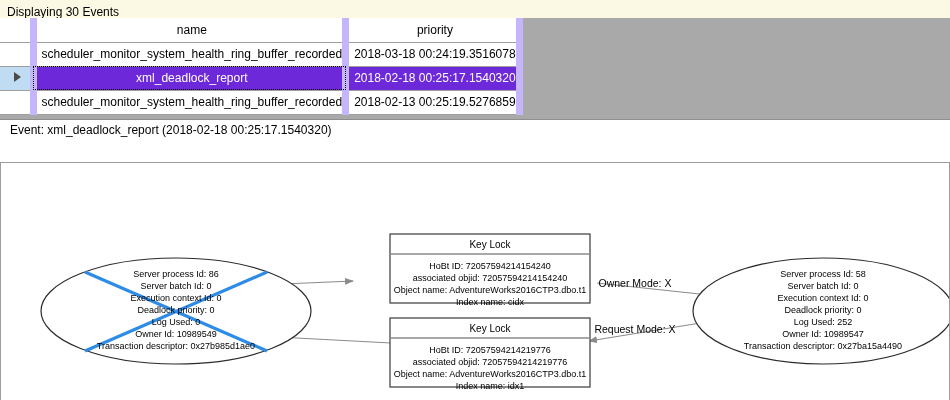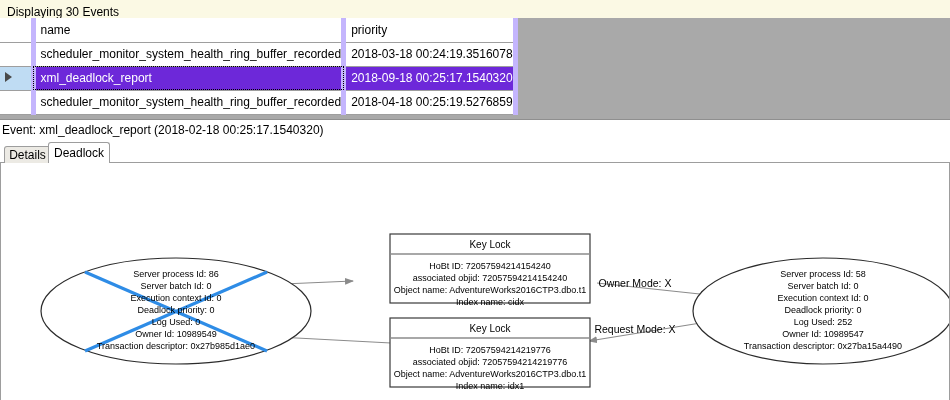--- a/index.html
+++ b/index.html
@@ -52,13 +52,13 @@
     font-size: 12px;
   }
   table.grid td, table.grid th {
-    border-right: 5px solid #c4b5fd;
+    border-right: 7px solid #c4b5fd;
     border-bottom: 1px solid #9e9e9e;
     padding: 0 0 0 5px;
     height: 24px;
     box-sizing: border-box;
     font-weight: normal;
-    text-align: left;
+    text-align: center;
     white-space: nowrap;
     overflow: hidden;
     background: #ffffff;

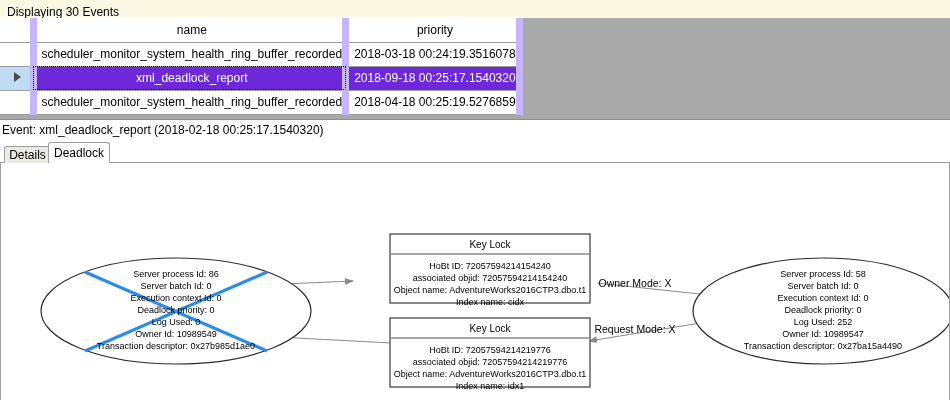--- a/index.html
+++ b/index.html
@@ -206,7 +206,7 @@
             <span class="arrow-glyph"></span>
           </td>
           <td class="col-name cell-sel">xml_deadlock_report</td>
-          <td class="col-ts">2018-09-18 00:25:17.1540320</td>
+          <td class="col-ts">2018-02-18 00:25:17.1540320</td>
         </tr>
         <tr>
           <td class="col-head rowhdr"></td>

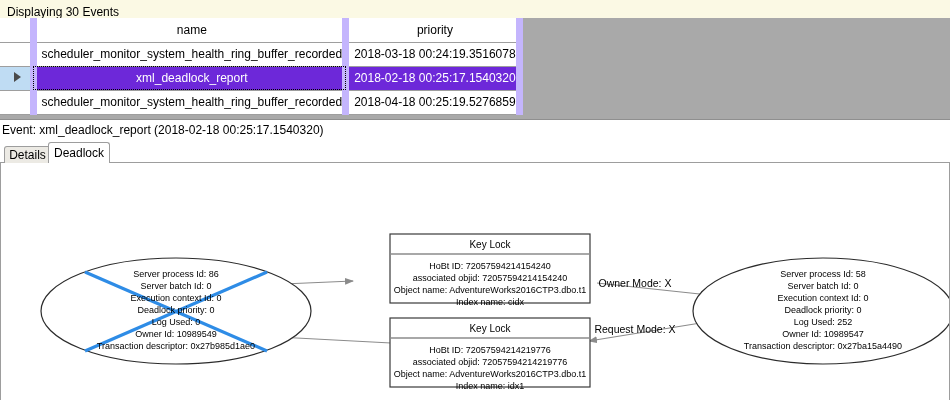--- a/index.html
+++ b/index.html
@@ -211,7 +211,7 @@
         <tr>
           <td class="col-head rowhdr"></td>
           <td class="col-name">scheduler_monitor_system_health_ring_buffer_recorded</td>
-          <td class="col-ts">2018-04-18 00:25:19.5276859</td>
+          <td class="col-ts">2018-02-13 00:25:19.5276859</td>
         </tr>
       </tbody>
     </table>

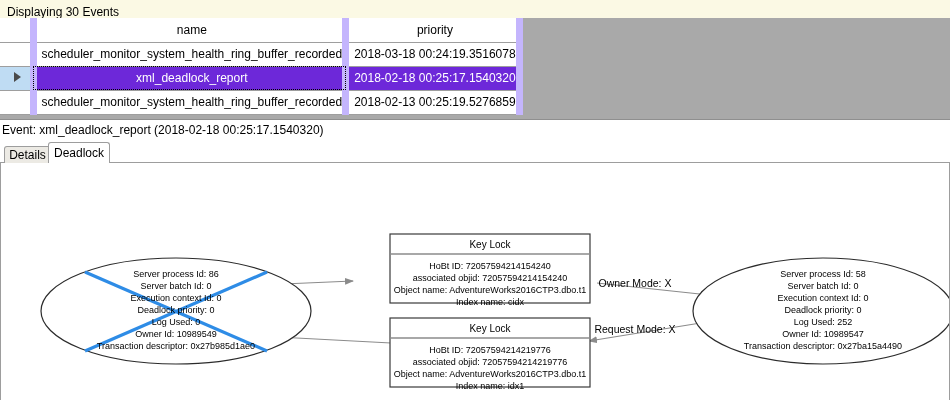--- a/index.html
+++ b/index.html
@@ -104,7 +104,7 @@
     box-sizing: border-box;
     display: flex;
     align-items: center;
-    padding-left: 2px;
+    padding-left: 10px;
     font-size: 12px;
   }
 

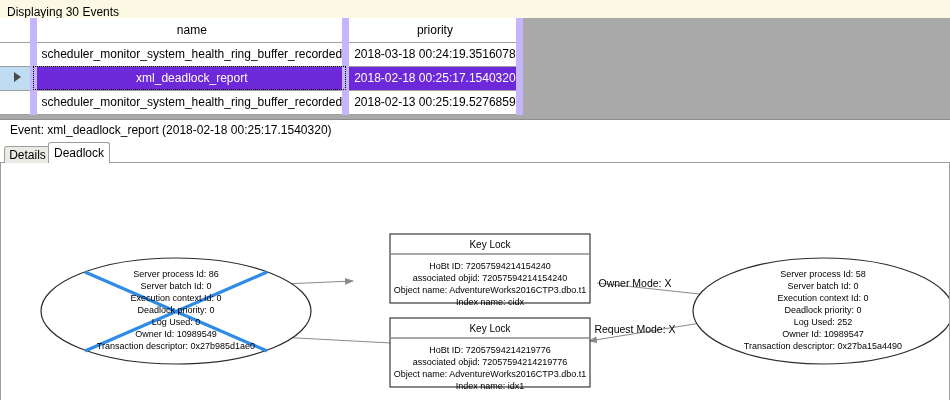--- a/index.html
+++ b/index.html
@@ -221,14 +221,6 @@
     <span>Event: xml_deadlock_report (2018-02-18 00:25:17.1540320)</span>
   </div>
 
-  <div class="tabstrip">
-    <div class="tab inactive">
-      <span>Details</span>
-    </div>
-    <div class="tab active">
-      <span>Deadlock</span>
-    </div>
-  </div>
 
   <div class="diagram-pane">
     <svg width="948" height="237" viewBox="0 0 948 237">

